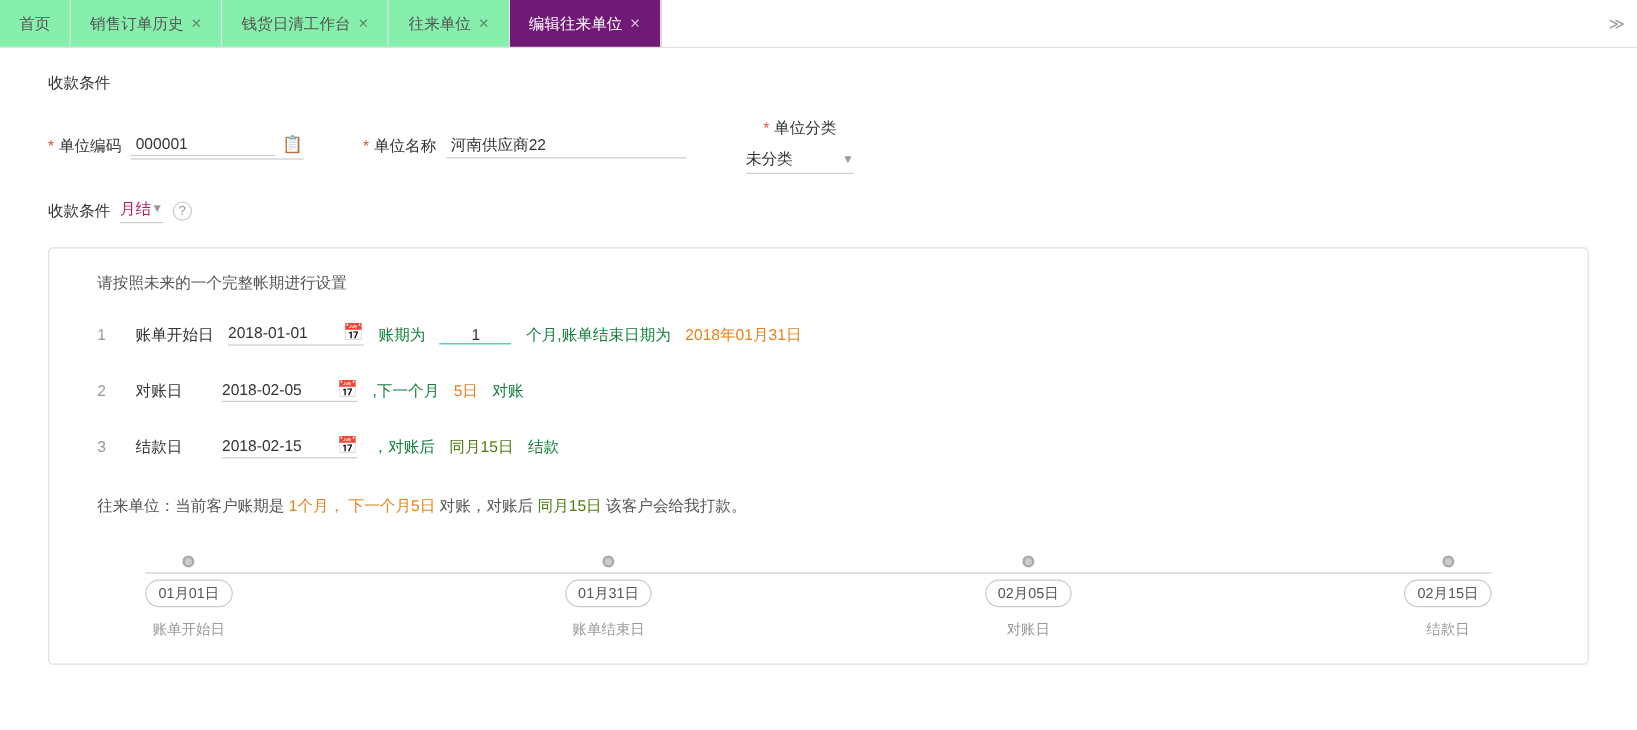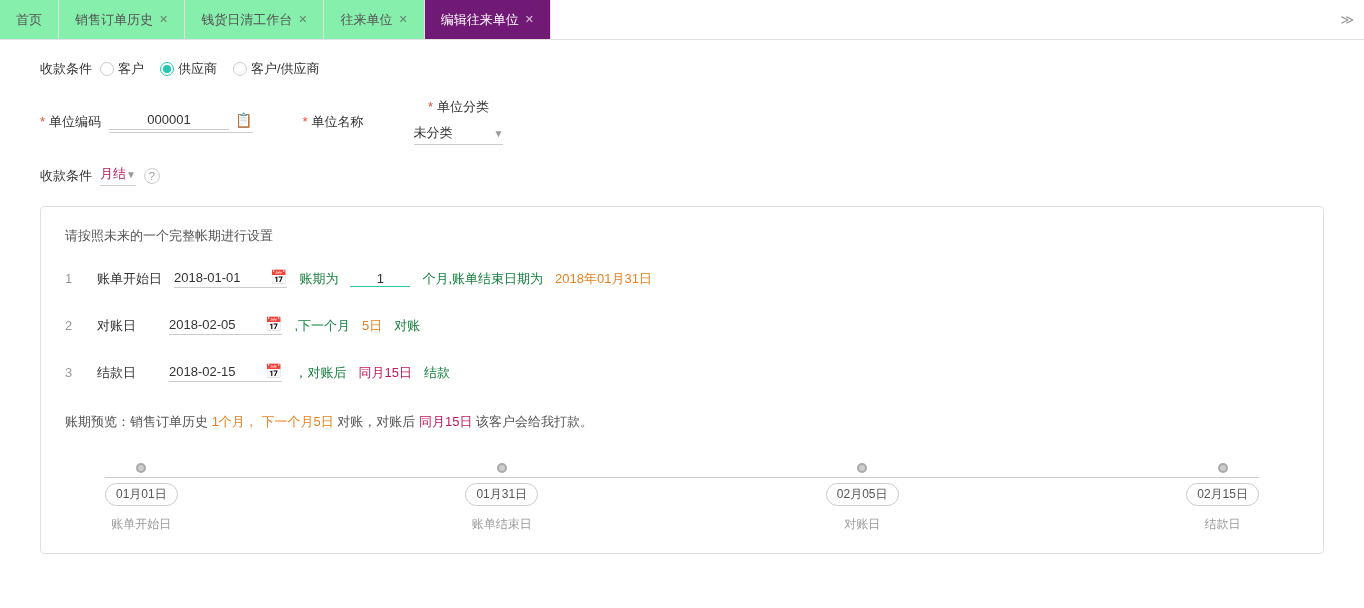--- a/index.html
+++ b/index.html
@@ -284,20 +284,6 @@
   <div class="form-row">
     <div class="form-group">
       <span class="form-label">收款条件</span>
-      <div class="radio-group">
-        <label class="radio-item">
-          <span class="radio-circle"></span>
-          <span>客户</span>
-        </label>
-        <label class="radio-item">
-          <span class="radio-circle checked"></span>
-          <span>供应商</span>
-        </label>
-        <label class="radio-item">
-          <span class="radio-circle"></span>
-          <span>客户/供应商</span>
-        </label>
-      </div>
     </div>
   </div>
 

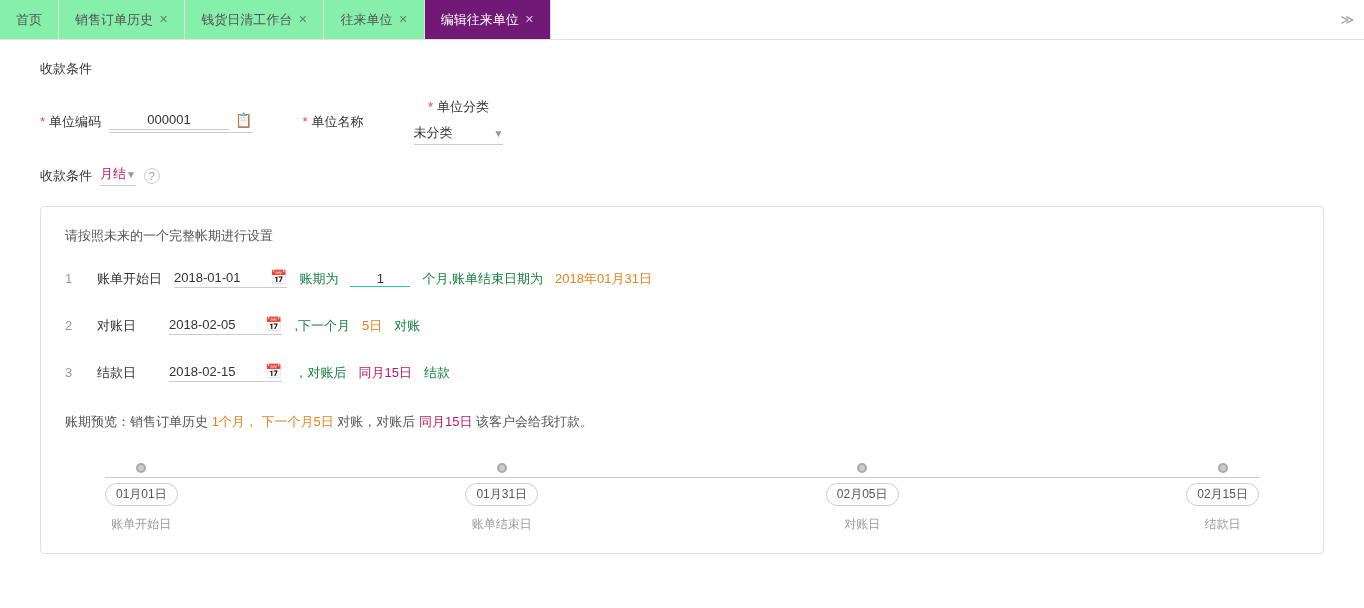--- a/index.html
+++ b/index.html
@@ -109,7 +109,6 @@
       color: #333;
       background: transparent;
       width: 160px;
-      text-align: center;
     }
 
     .select-wrapper {

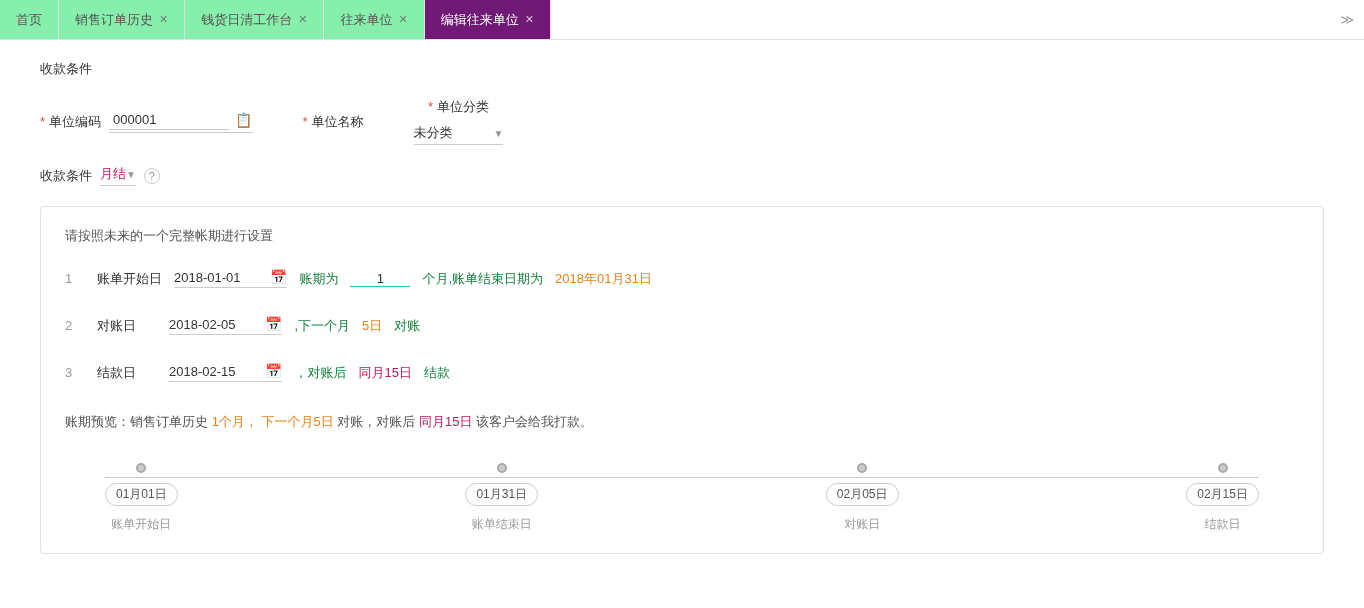--- a/index.html
+++ b/index.html
@@ -296,6 +296,7 @@
     </div>
     <div class="form-group" style="margin-left: 30px;">
       <span class="form-label required">单位名称</span>
+      <input class="text-input" type="text" style="width: 200px;" value="河南供应商22">
     </div>
     <div class="form-group" style="margin-left: 30px; flex-direction: column;">
       <span class="form-label required">单位分类</span>

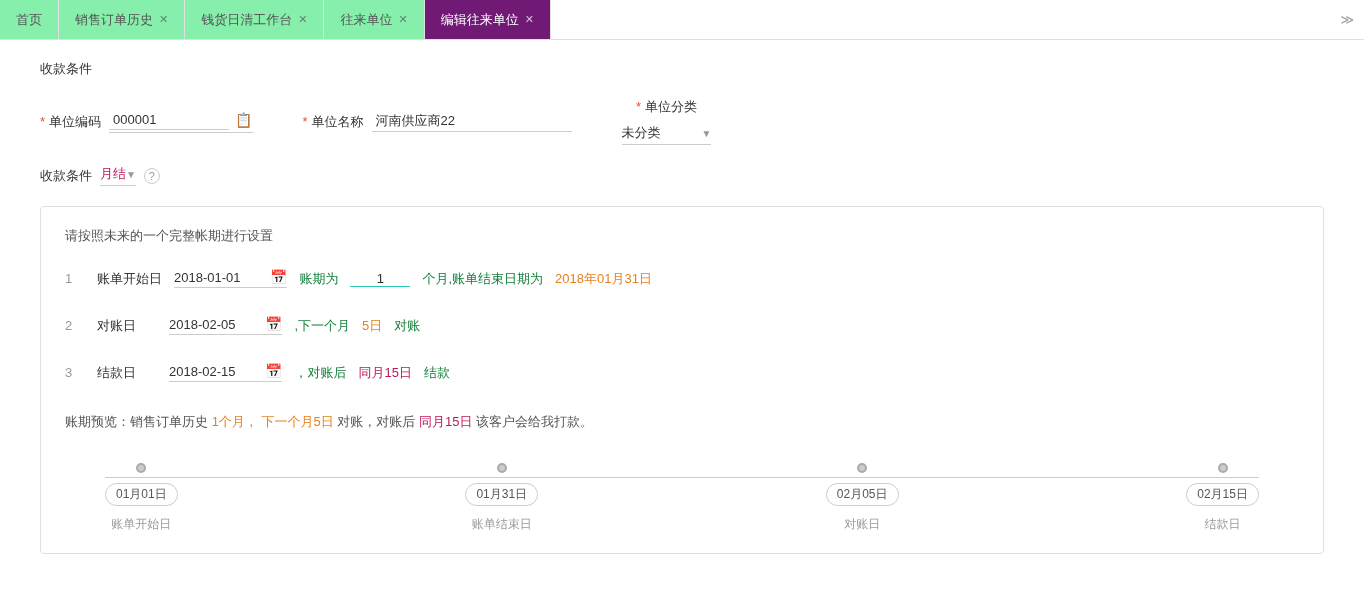--- a/index.html
+++ b/index.html
@@ -127,7 +127,7 @@
     .section-box {
       border: 1px solid #e0e0e0;
       border-radius: 4px;
-      padding: 20px 24px;
+      padding: 20px 40px;
       background: #fff;
       margin-bottom: 20px;
     }

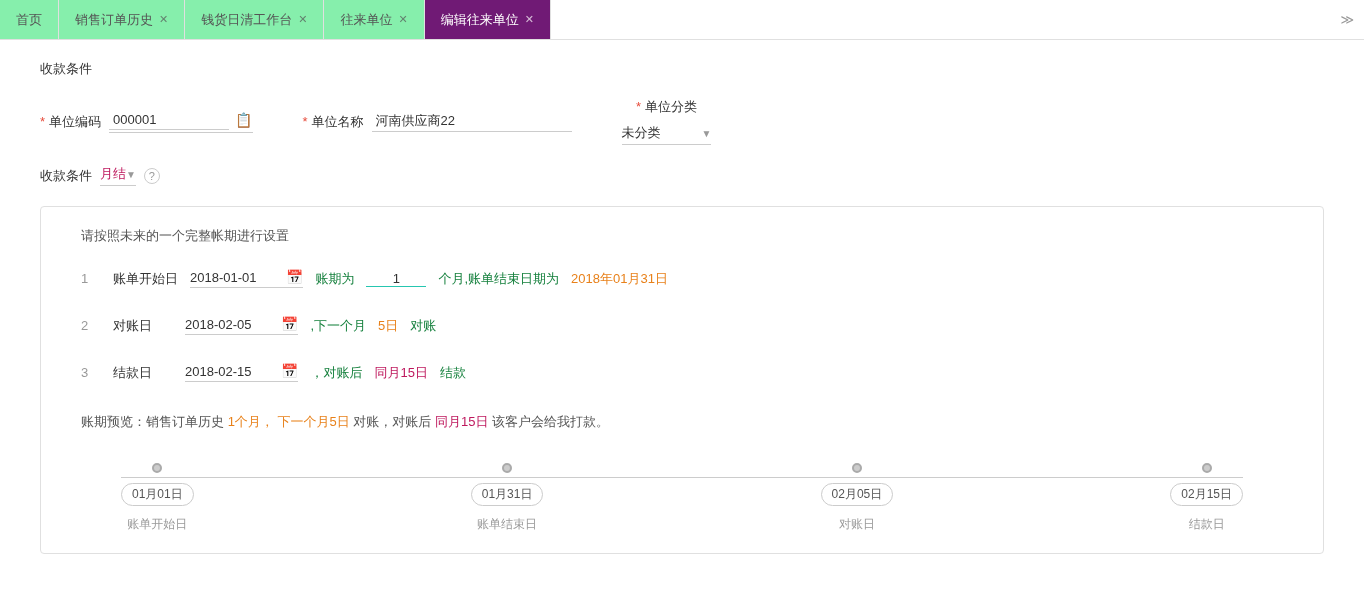--- a/index.html
+++ b/index.html
@@ -184,7 +184,7 @@
     }
 
     .text-highlight-orange { color: #e8811a; }
-    .text-highlight-teal { color: #be185d; }
+    .text-highlight-teal { color: #4d7c0f; }
     .text-normal { color: #15803d; }
 
     

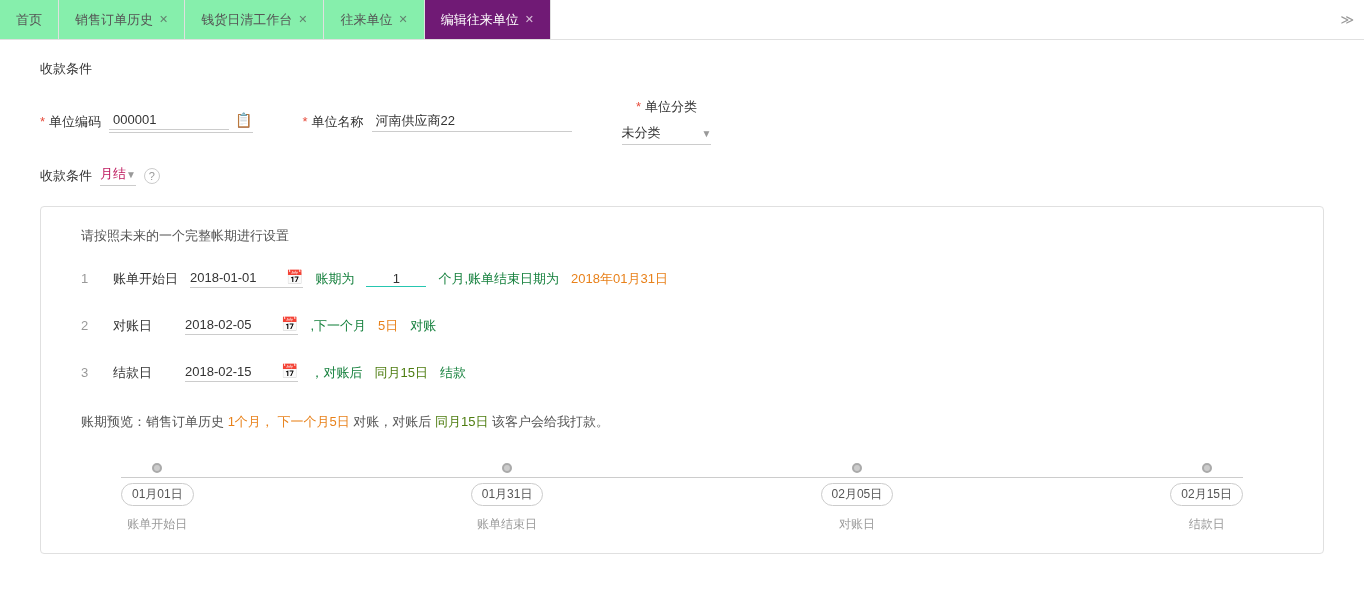--- a/index.html
+++ b/index.html
@@ -359,7 +359,7 @@
     </div>
 
     <div class="preview-text">
-      <span>账期预览：销售订单历史</span>
+      <span>往来单位：当前客户账期是</span>
       <span class="text-highlight-orange">1个月，</span>
       <span class="text-highlight-orange">下一个月5日</span>
       <span>对账，对账后</span>

